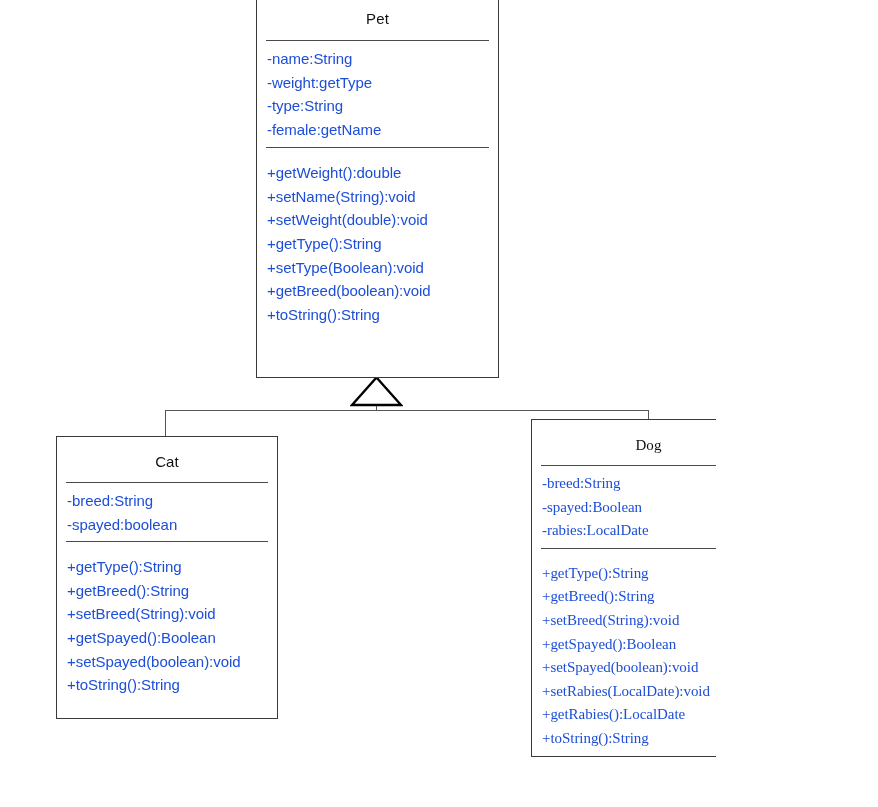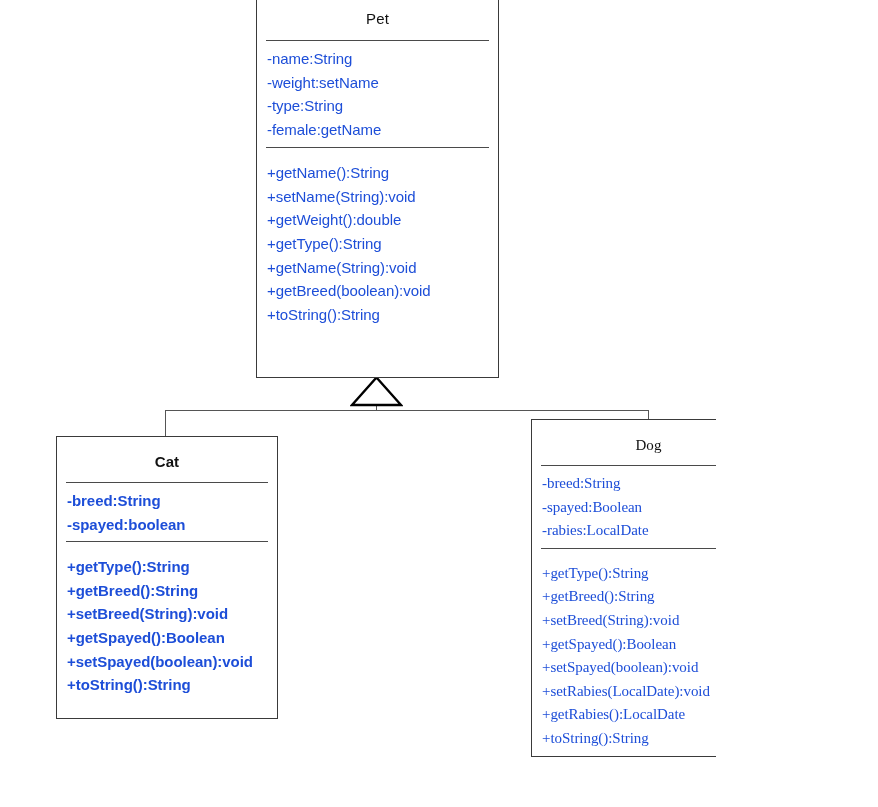--- a/index.html
+++ b/index.html
@@ -98,7 +98,7 @@
     <div class="class-title">Pet</div>
     <div class="compartment attributes">
       <div class="member">-name:String</div>
-      <div class="member">-weight:setName</div>
+      <div class="member">-weight:getType</div>
       <div class="member">-type:String</div>
       <div class="member">-female:getName</div>
     </div>

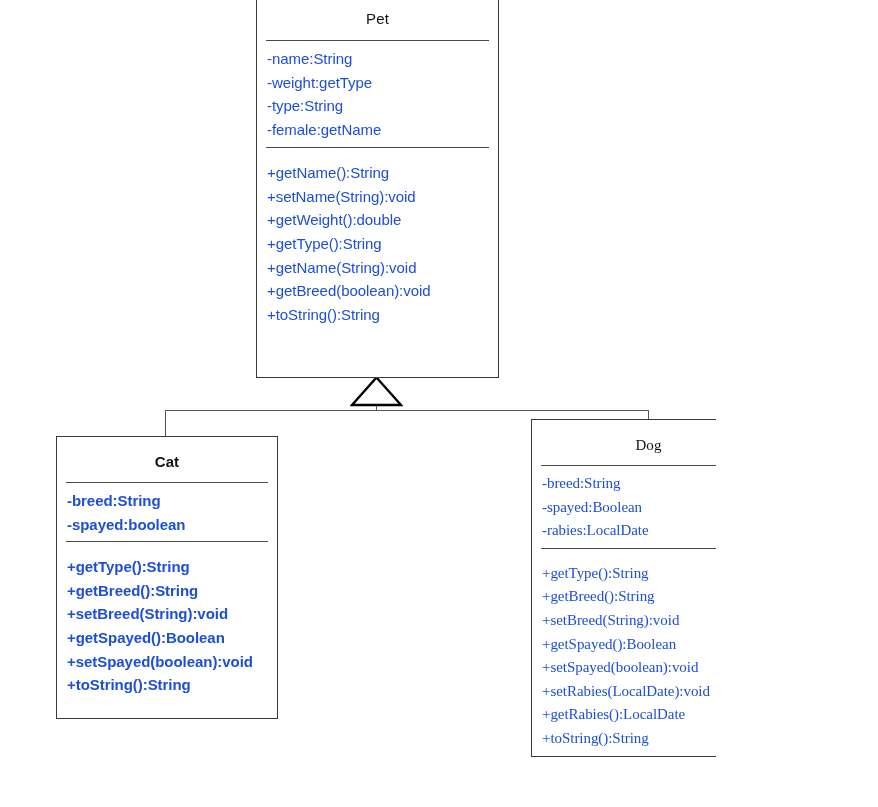--- a/index.html
+++ b/index.html
@@ -103,7 +103,6 @@
       <div class="member">-female:getName</div>
     </div>
     <div class="compartment operations">
-      <div class="member">+getName():String</div>
       <div class="member">+setName(String):void</div>
       <div class="member">+getWeight():double</div>
       <div class="member">+getType():String</div>

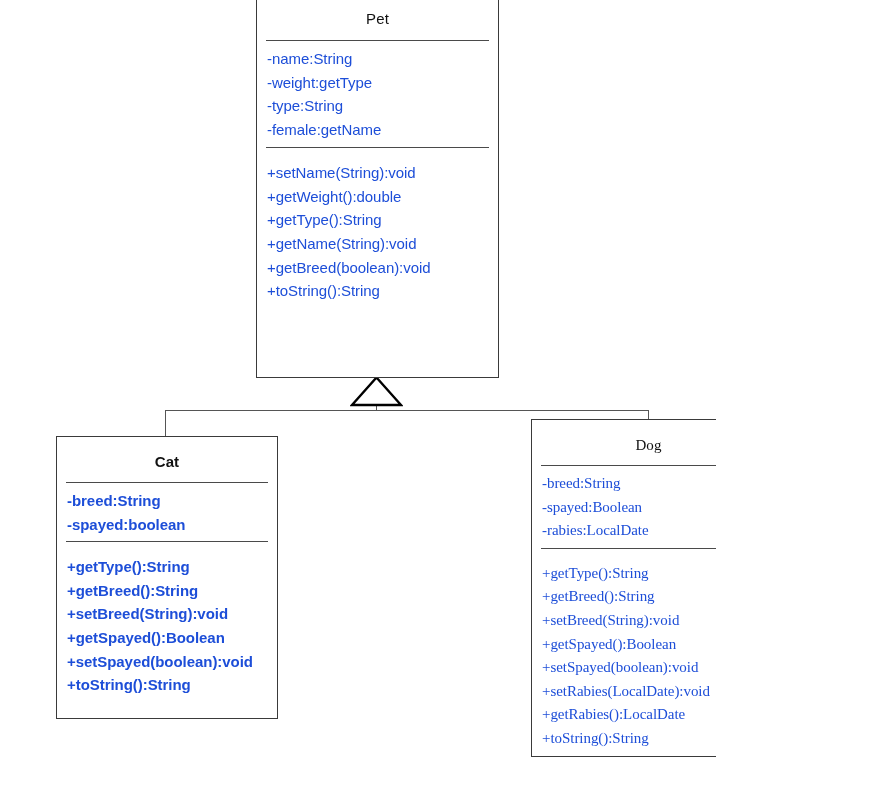--- a/index.html
+++ b/index.html
@@ -103,8 +103,8 @@
       <div class="member">-female:getName</div>
     </div>
     <div class="compartment operations">
+      <div class="member">+getWeight():double</div>
       <div class="member">+setName(String):void</div>
-      <div class="member">+getWeight():double</div>
       <div class="member">+getType():String</div>
       <div class="member">+getName(String):void</div>
       <div class="member">+getBreed(boolean):void</div>

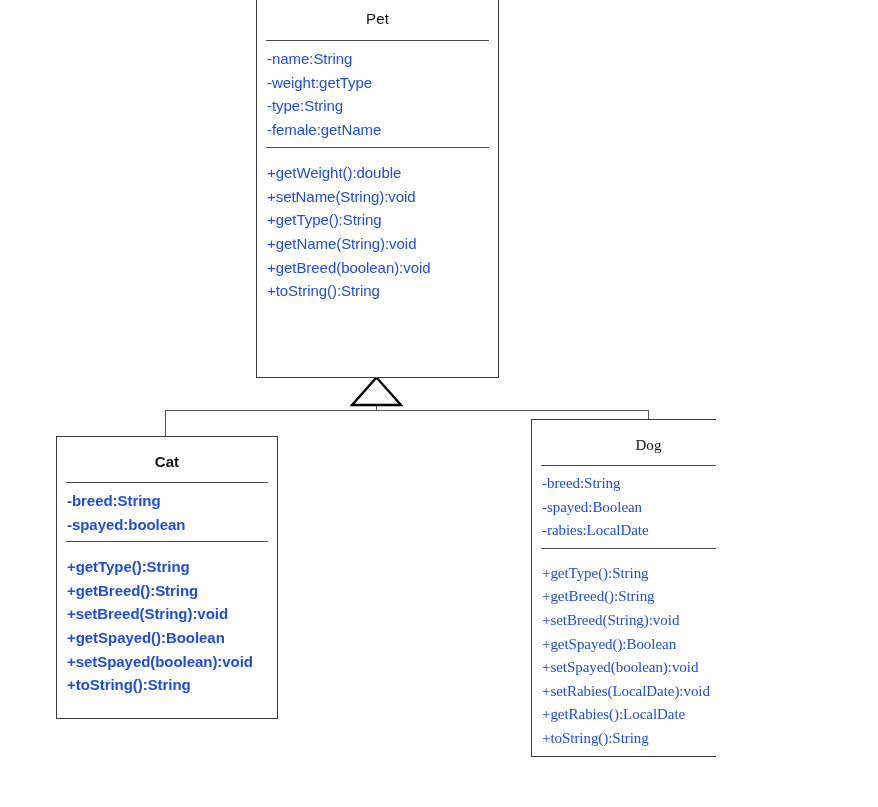--- a/index.html
+++ b/index.html
@@ -105,6 +105,7 @@
     <div class="compartment operations">
       <div class="member">+getWeight():double</div>
       <div class="member">+setName(String):void</div>
+      <div class="member">+setWeight(double):void</div>
       <div class="member">+getType():String</div>
       <div class="member">+getName(String):void</div>
       <div class="member">+getBreed(boolean):void</div>

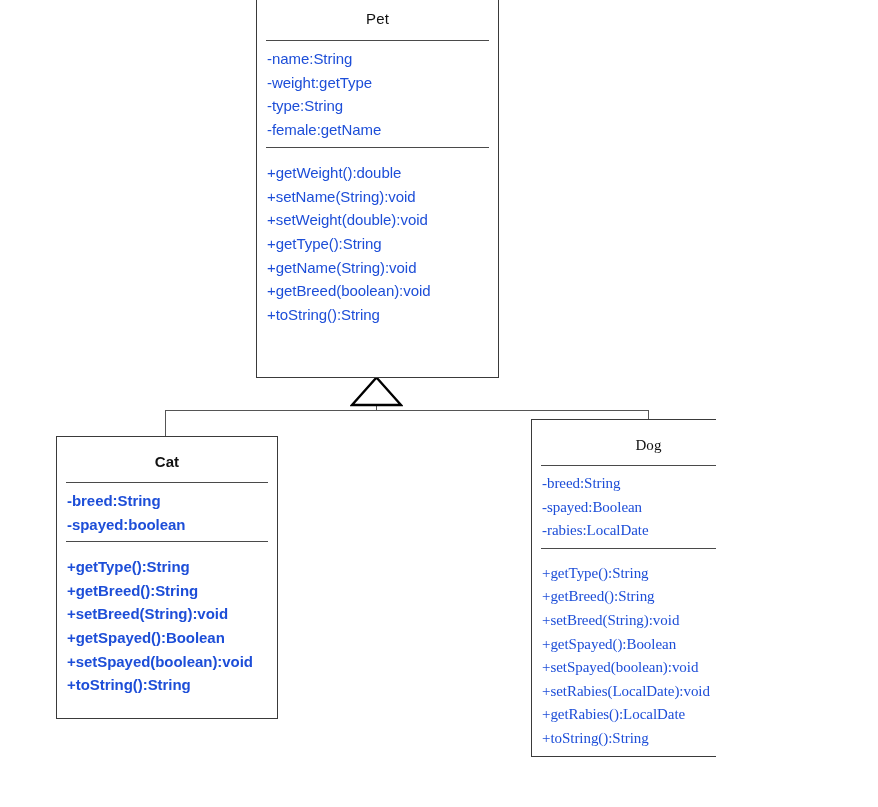--- a/index.html
+++ b/index.html
@@ -107,7 +107,7 @@
       <div class="member">+setName(String):void</div>
       <div class="member">+setWeight(double):void</div>
       <div class="member">+getType():String</div>
-      <div class="member">+getName(String):void</div>
+      <div class="member">+setType(Boolean):void</div>
       <div class="member">+getBreed(boolean):void</div>
       <div class="member">+toString():String</div>
     </div>

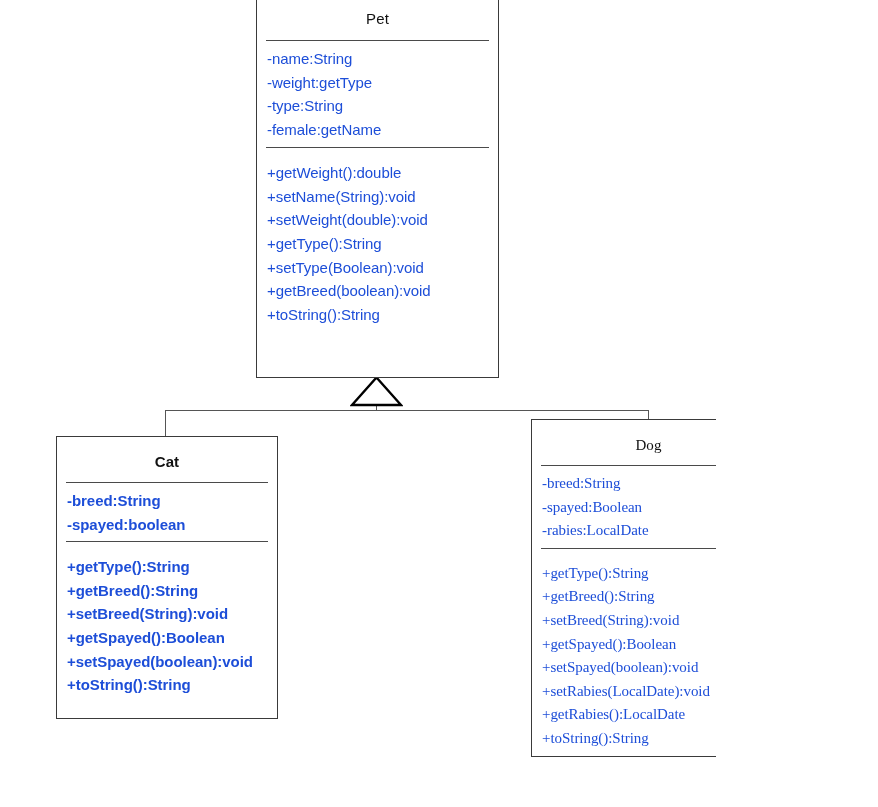--- a/index.html
+++ b/index.html
@@ -30,7 +30,7 @@
     z-index: 3;
   }
   .uml-class.pet   { left: 256px; top: -8px;  width: 243px; height: 386px; }
-  .uml-class.cat   { left: 56px;  top: 436px; width: 222px; height: 283px; font-weight: bold; }
+  .uml-class.cat   { left: 56px;  top: 436px; width: 222px; height: 283px; }
   .uml-class.dog   { left: 531px; top: 419px; width: 235px; height: 338px; font-family: Liberation Serif, serif; }
 
   .class-title {

